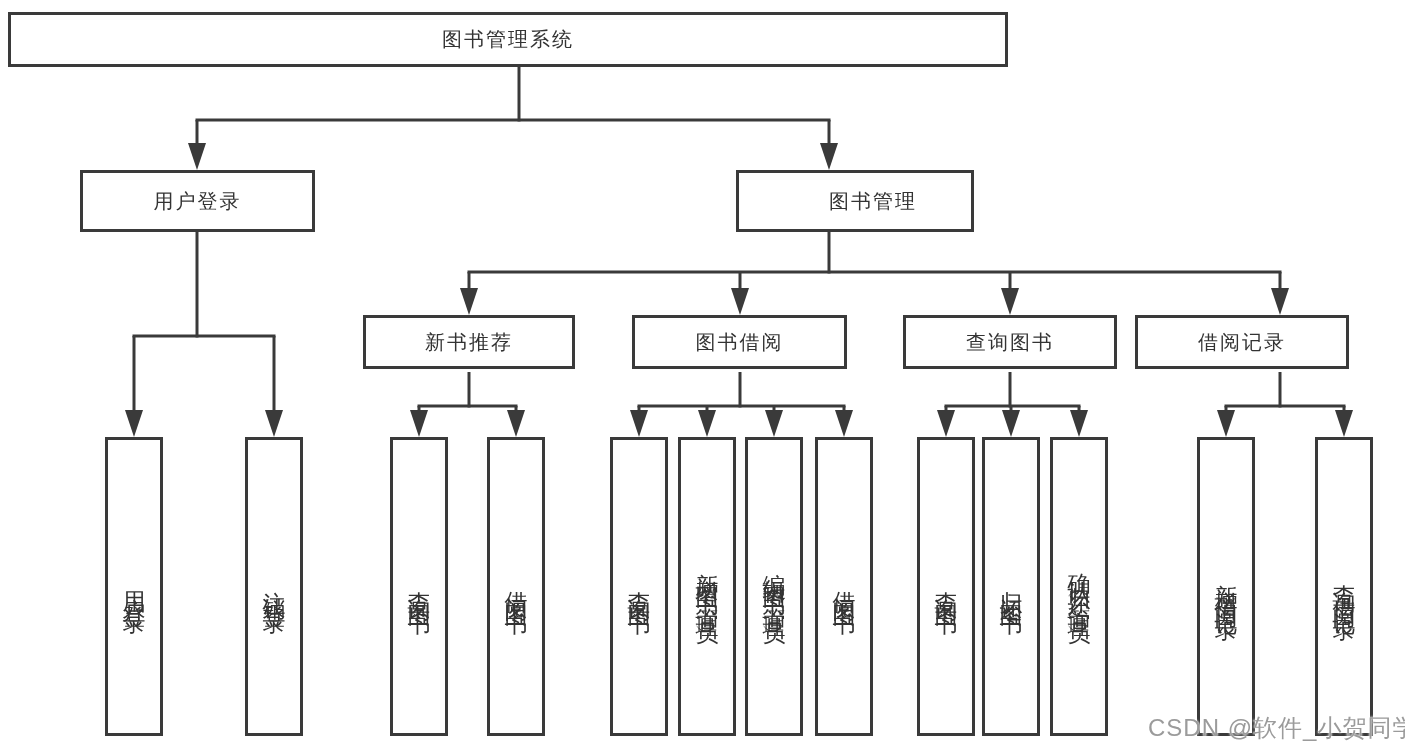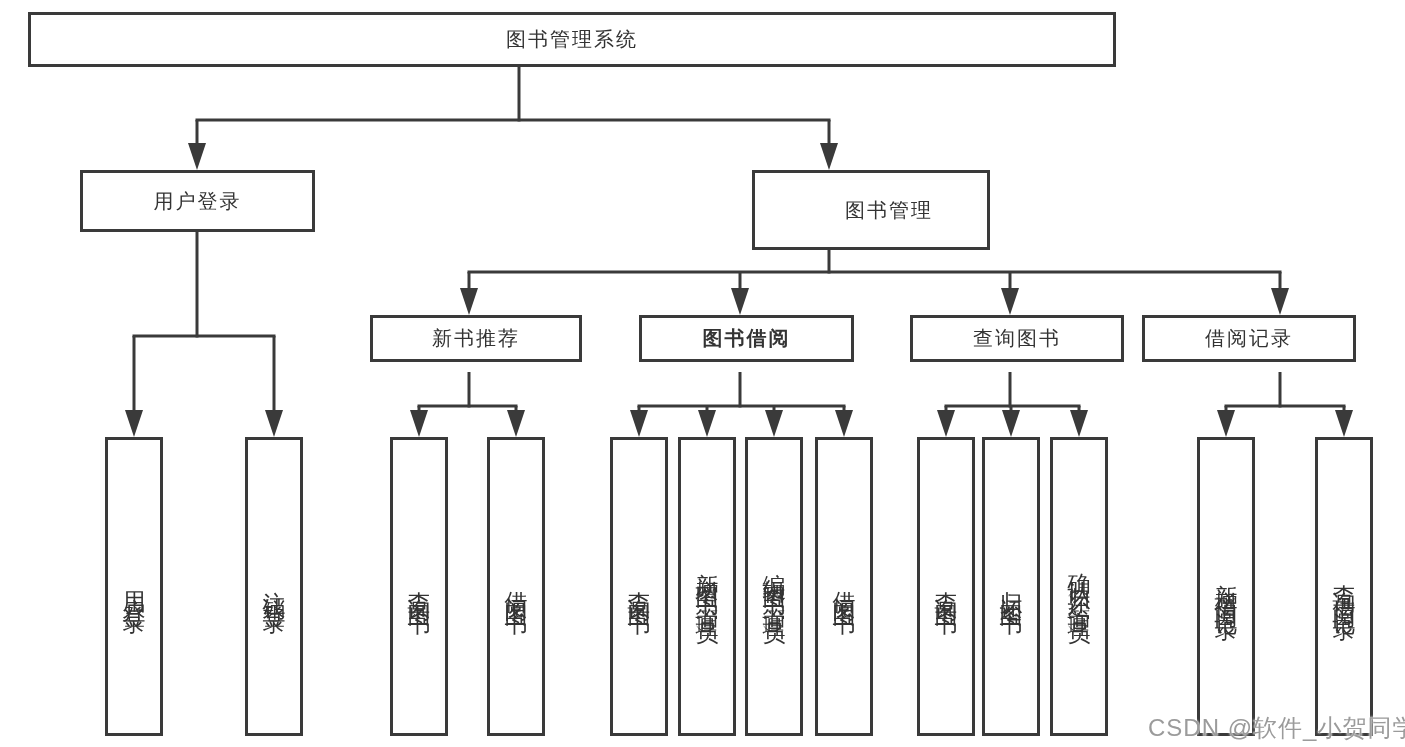--- a/index.html
+++ b/index.html
@@ -19,7 +19,7 @@
     display:flex;align-items:center;justify-content:center;
     color:var(--text);font-size:20px;letter-spacing:2px;font-weight:400;
   }
-  .root{left:28px;top:12px;width:1088px;height:55px;}
+  .root{left:8px;top:12px;width:1000px;height:55px;}
   .lv2-a{left:80px;top:170px;width:235px;height:62px;}
   .lv2-b{left:752px;top:170px;width:238px;height:80px;padding-left:36px;}
   .lv3{top:315px;height:47px;margin-left:7px;}

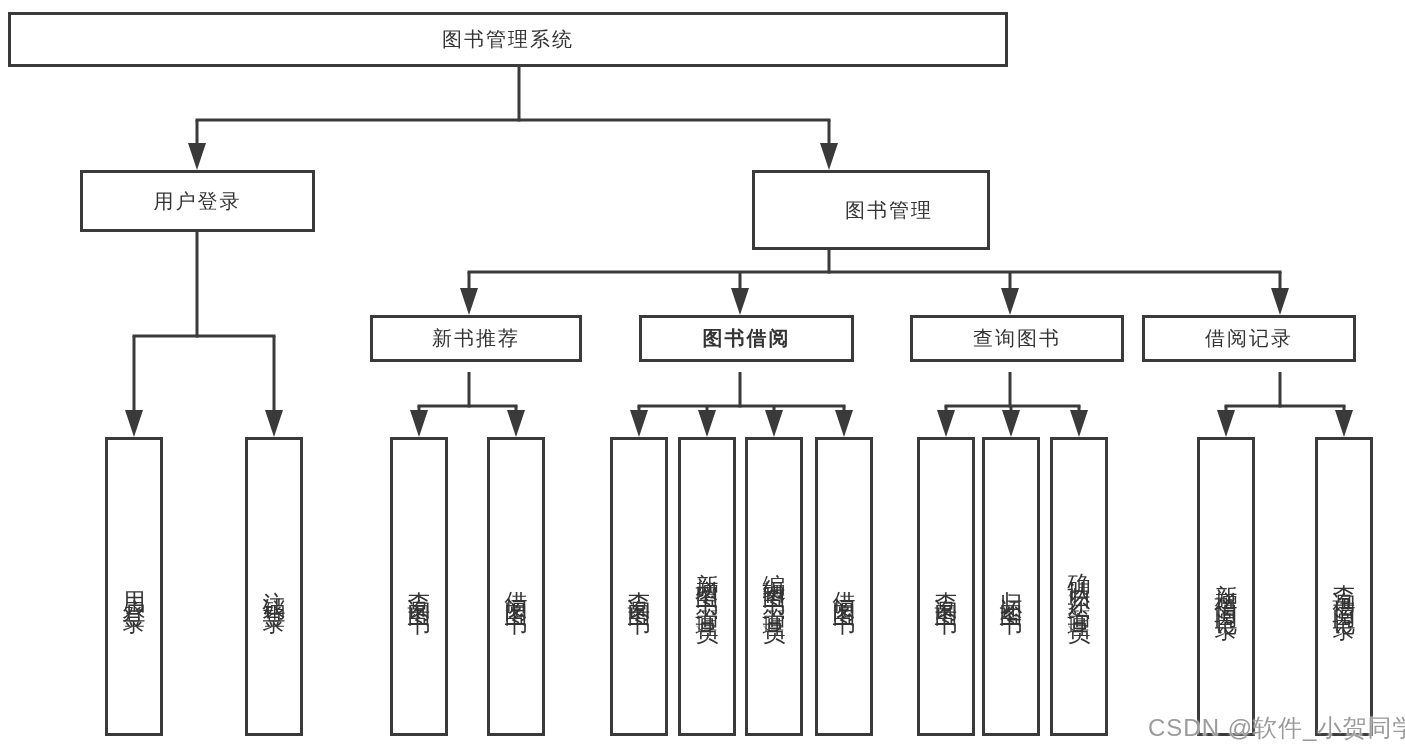--- a/index.html
+++ b/index.html
@@ -21,7 +21,7 @@
   }
   .root{left:8px;top:12px;width:1000px;height:55px;}
   .lv2-a{left:80px;top:170px;width:235px;height:62px;}
-  .lv2-b{left:752px;top:170px;width:238px;height:80px;padding-left:36px;}
+  .lv2-b{left:736px;top:170px;width:238px;height:62px;padding-left:36px;}
   .lv3{top:315px;height:47px;margin-left:7px;}
   .lv3-a{left:363px;width:212px;}
   .lv3-b{left:632px;width:215px;font-weight:bold;}

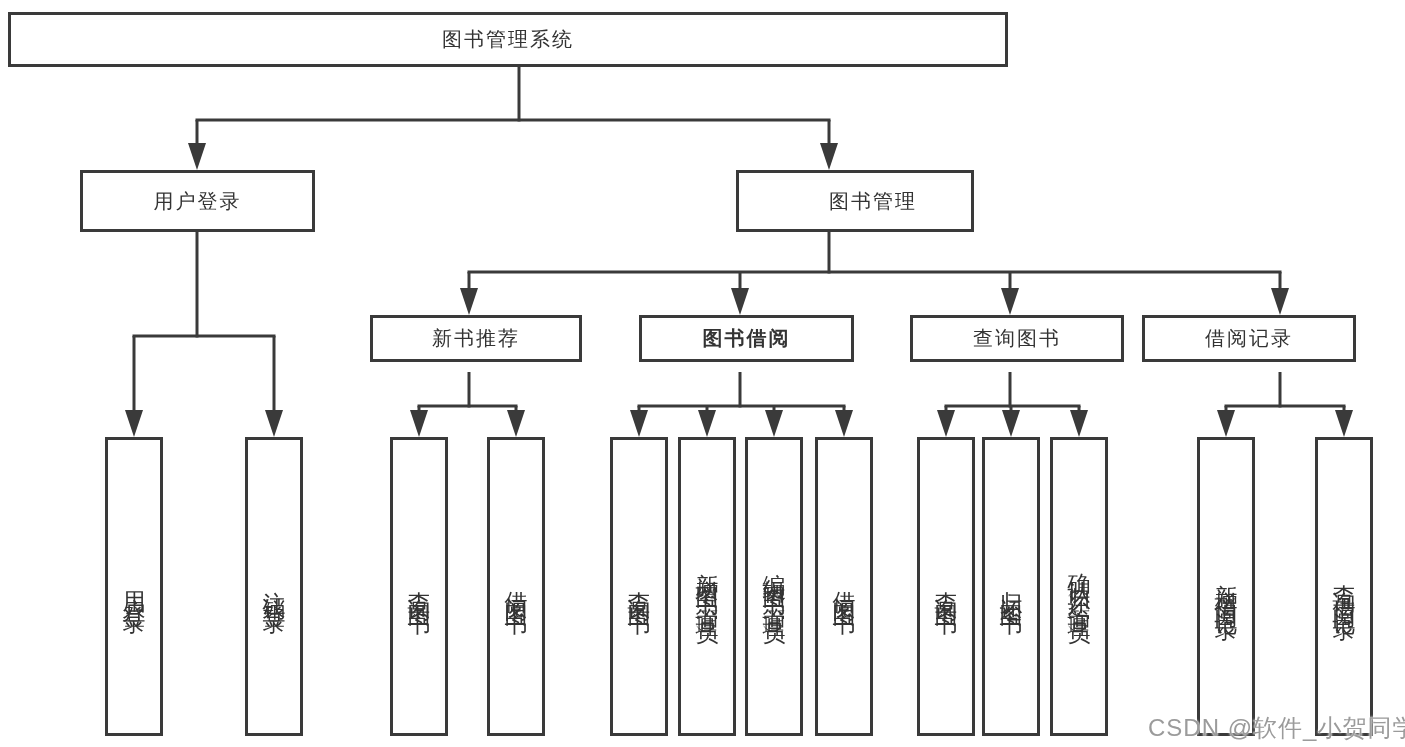--- a/index.html
+++ b/index.html
@@ -22,7 +22,7 @@
   .root{left:8px;top:12px;width:1000px;height:55px;}
   .lv2-a{left:80px;top:170px;width:235px;height:62px;}
   .lv2-b{left:736px;top:170px;width:238px;height:62px;padding-left:36px;}
-  .lv3{top:315px;height:47px;margin-left:7px;}
+  .lv3{top:315px;height:54px;}
   .lv3-a{left:363px;width:212px;}
   .lv3-b{left:632px;width:215px;font-weight:bold;}
   .lv3-c{left:903px;width:214px;}

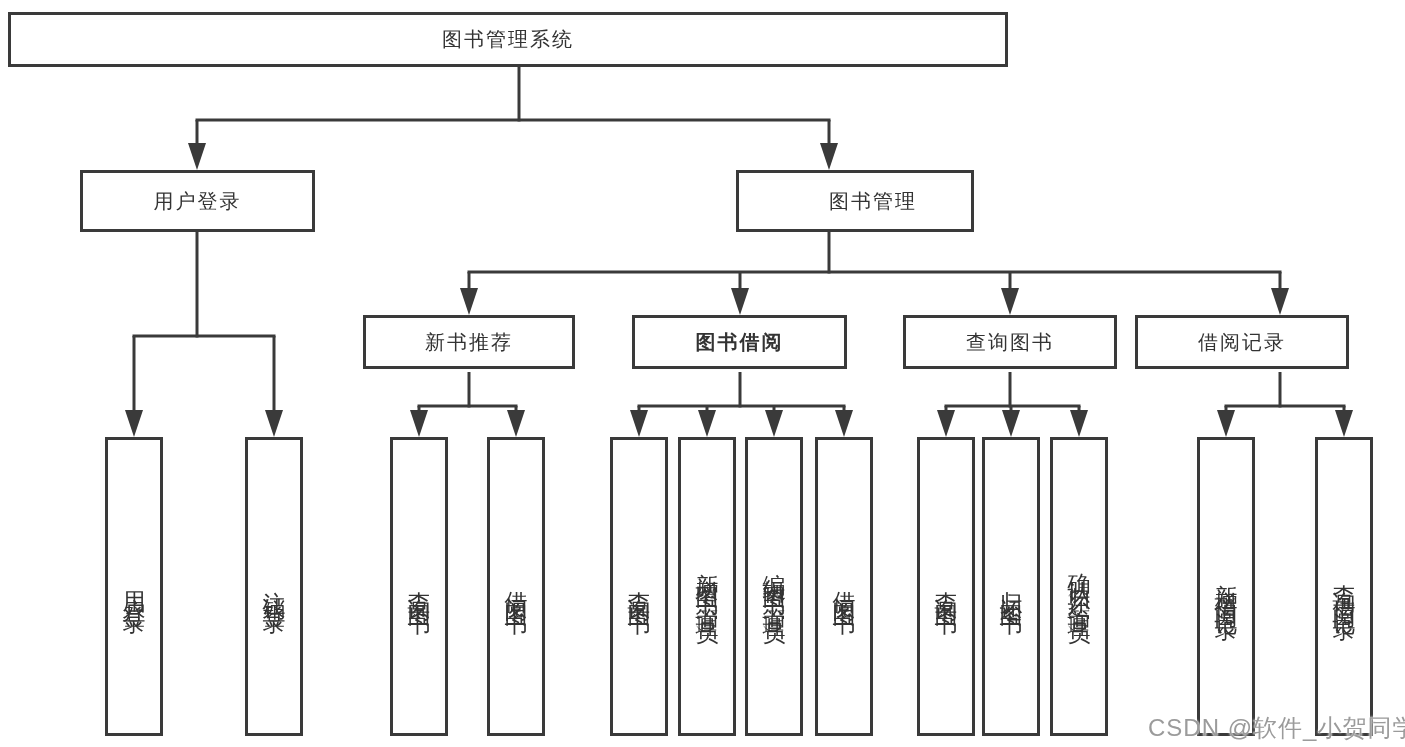--- a/index.html
+++ b/index.html
@@ -24,7 +24,7 @@
   .lv2-b{left:736px;top:170px;width:238px;height:62px;padding-left:36px;}
   .lv3{top:315px;height:54px;}
   .lv3-a{left:363px;width:212px;}
-  .lv3-b{left:632px;width:215px;font-weight:bold;}
+  .lv3-b{left:632px;width:215px;}
   .lv3-c{left:903px;width:214px;}
   .lv3-d{left:1135px;width:214px;}
   .leaf{

